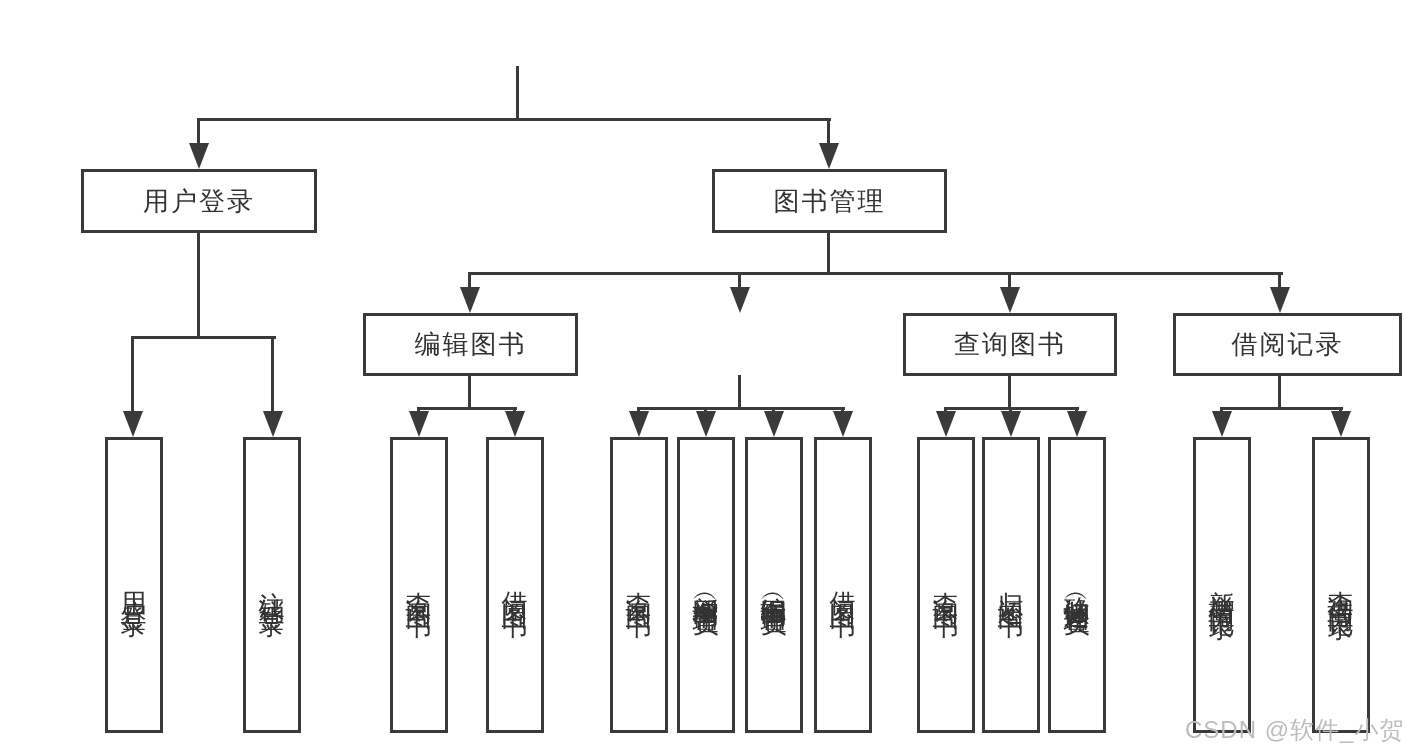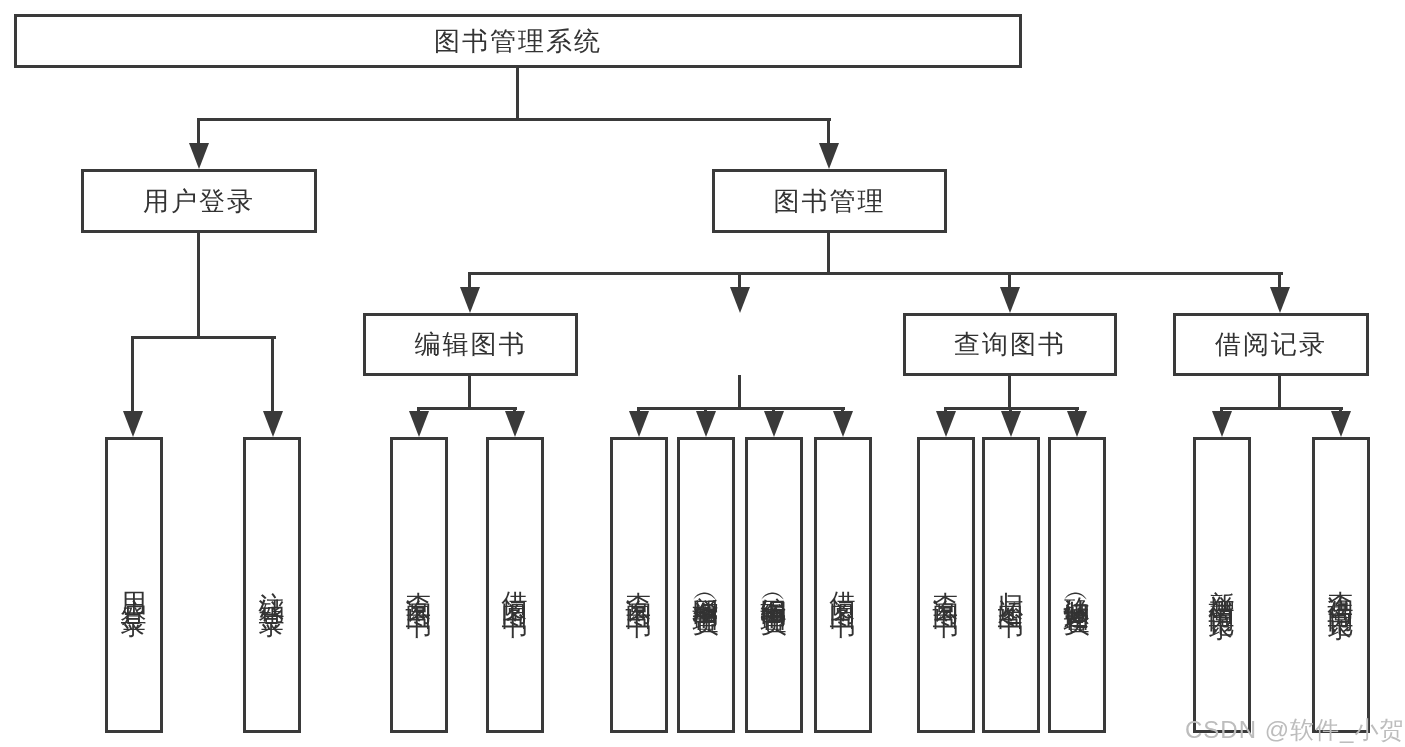--- a/index.html
+++ b/index.html
@@ -68,9 +68,6 @@
 
 <div class="stage">
 
-  <div class="nbox" style="left:14px;top:14px;width:1008px;height:54px;">
-    <span class="hlabel">图书管理系统</span>
-  </div>
 
   <div class="ln" style="left:516px;top:66px;width:3px;height:55px;"></div>
   <div class="ln" style="left:197px;top:118px;width:634px;height:3px;"></div>

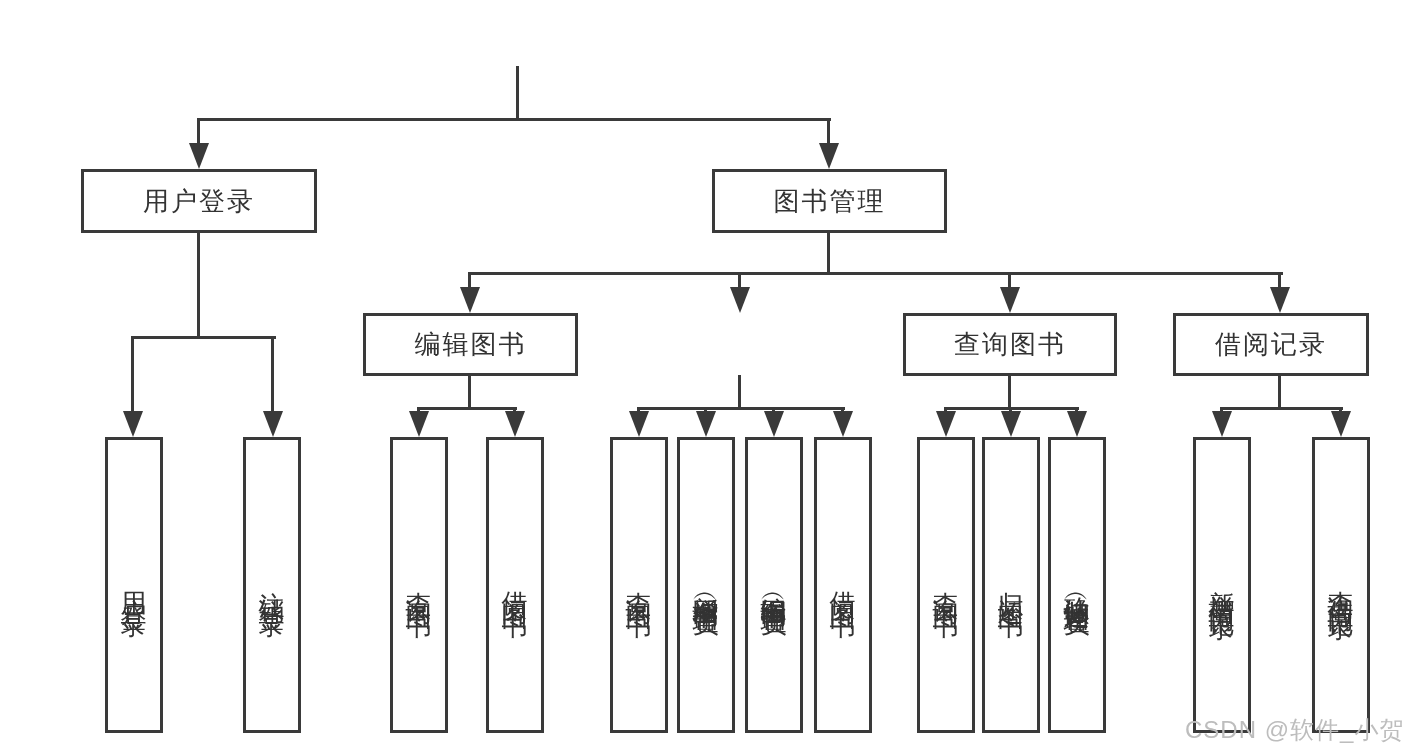--- a/index.html
+++ b/index.html
@@ -107,7 +107,7 @@
   <div class="nbox" style="left:903px;top:313px;width:214px;height:63px;">
     <span class="hlabel">查询图书</span>
   </div>
-  <div class="nbox" style="left:1173px;top:313px;width:196px;height:63px;">
+  <div class="nbox" style="left:1173px;top:313px;width:229px;height:63px;">
     <span class="hlabel">借阅记录</span>
   </div>
 

